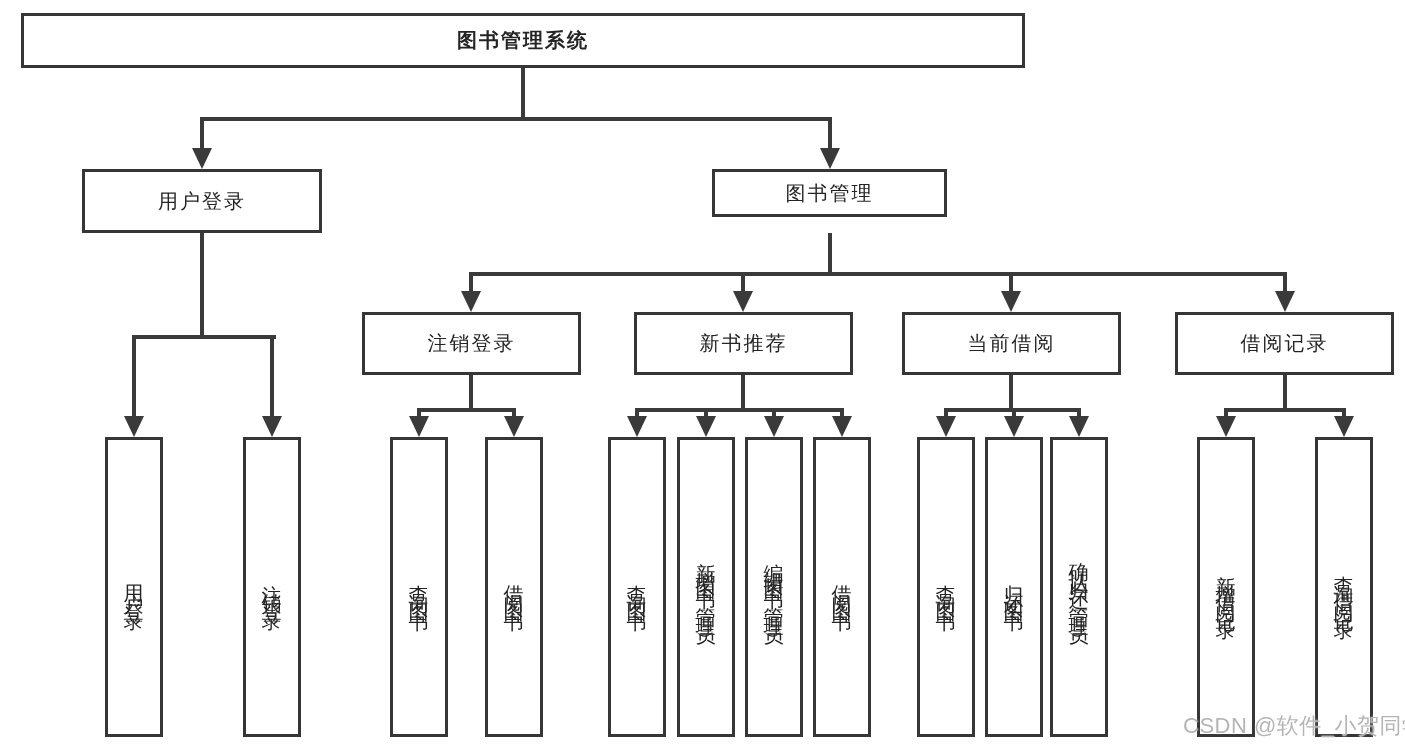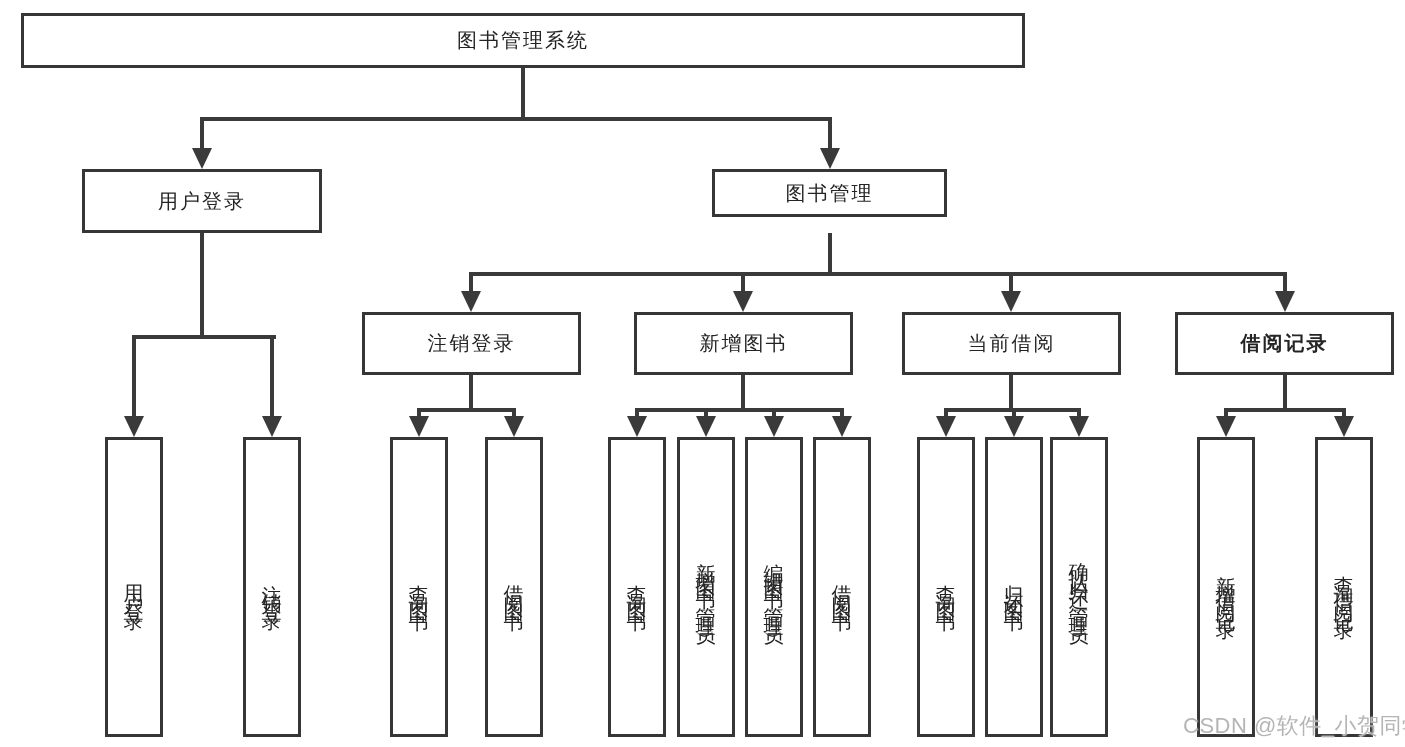--- a/index.html
+++ b/index.html
@@ -63,7 +63,7 @@
 
 <div id="canvas">
 
-  <div class="box" style="left:21px; top:13px; width:1004px; height:55px;">图书管理系统</div>
+  <div class="box" style="left:21px; top:13px; width:1004px; height:55px;font-weight:bold;">图书管理系统</div>
 
   <div class="line" style="left:521px; top:68px; width:4px; height:51px;"></div>
   <div class="line" style="left:200px; top:117px; width:632px; height:4px;"></div>

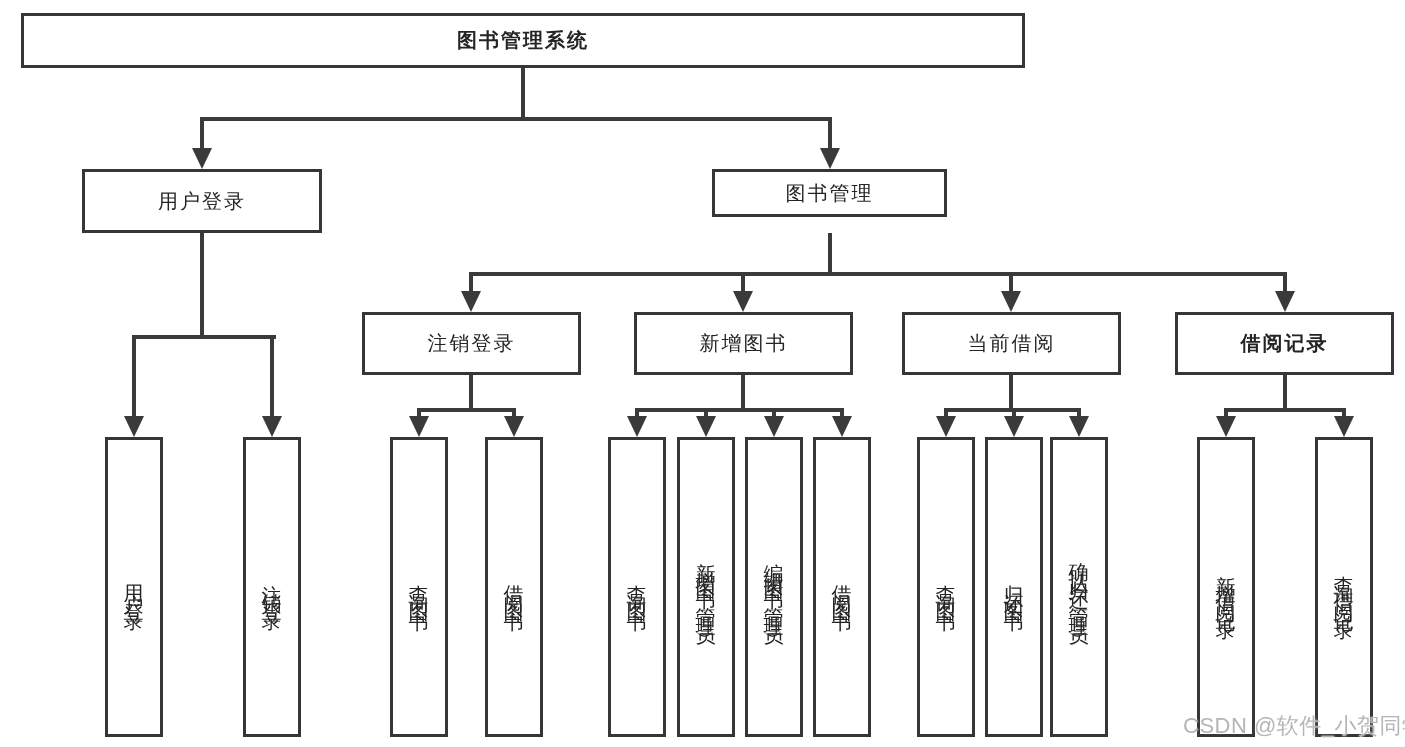--- a/index.html
+++ b/index.html
@@ -94,7 +94,7 @@
   <div class="arrow" style="left:1275px; top:291px;"></div>
 
   <div class="box" style="left:362px; top:312px; width:219px; height:63px;">注销登录</div>
-  <div class="box" style="left:634px; top:312px; width:219px; height:63px;">新增图书</div>
+  <div class="box" style="left:634px; top:312px; width:219px; height:63px;">新书推荐</div>
   <div class="box" style="left:902px; top:312px; width:219px; height:63px;">当前借阅</div>
   <div class="box" style="left:1175px; top:312px; width:219px; height:63px;font-weight:bold;">借阅记录</div>
 

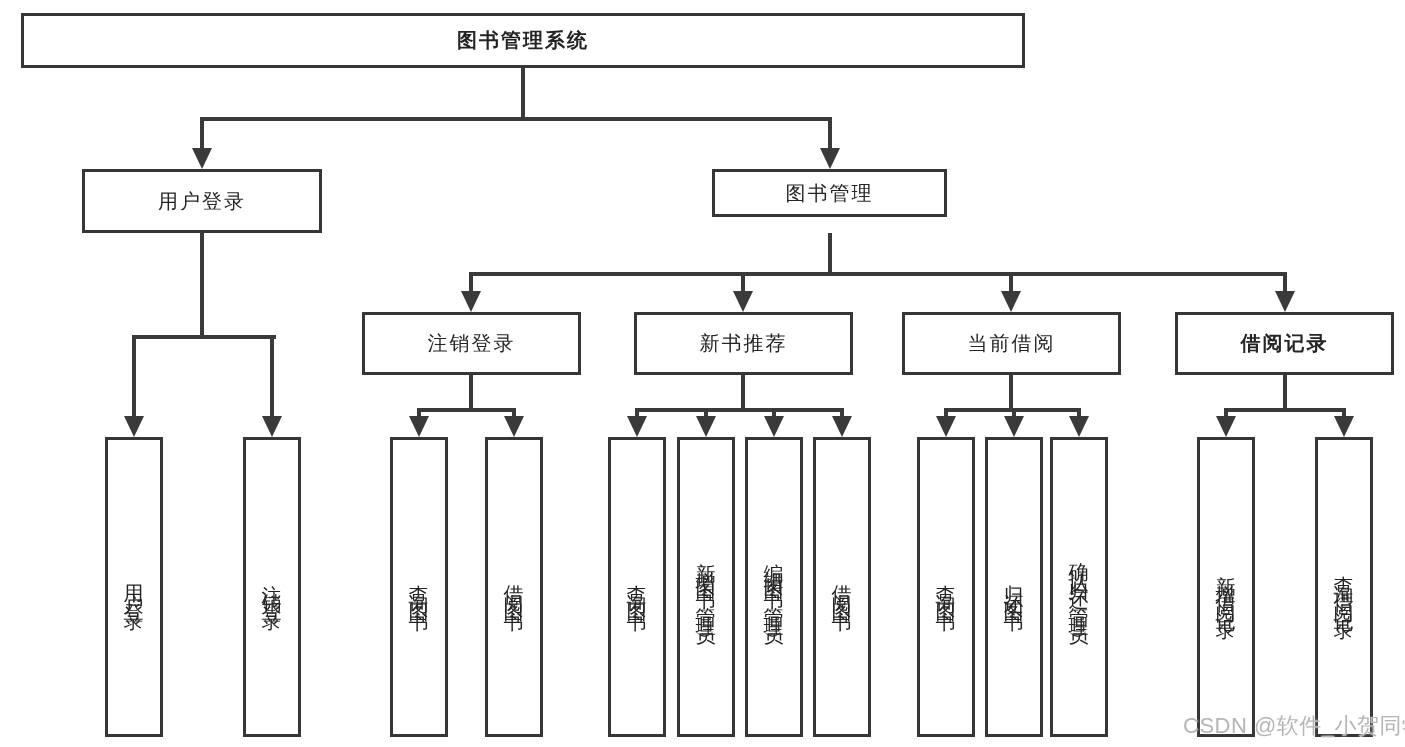--- a/index.html
+++ b/index.html
@@ -96,7 +96,7 @@
   <div class="box" style="left:362px; top:312px; width:219px; height:63px;">注销登录</div>
   <div class="box" style="left:634px; top:312px; width:219px; height:63px;">新书推荐</div>
   <div class="box" style="left:902px; top:312px; width:219px; height:63px;">当前借阅</div>
-  <div class="box" style="left:1175px; top:312px; width:219px; height:63px;font-weight:bold;">借阅记录</div>
+  <div class="box" style="left:1175px; top:312px; width:219px; height:63px;">借阅记录</div>
 
   <div class="line" style="left:469px; top:375px; width:4px; height:33px;"></div>
   <div class="line" style="left:417px; top:408px; width:99px; height:4px;"></div>

